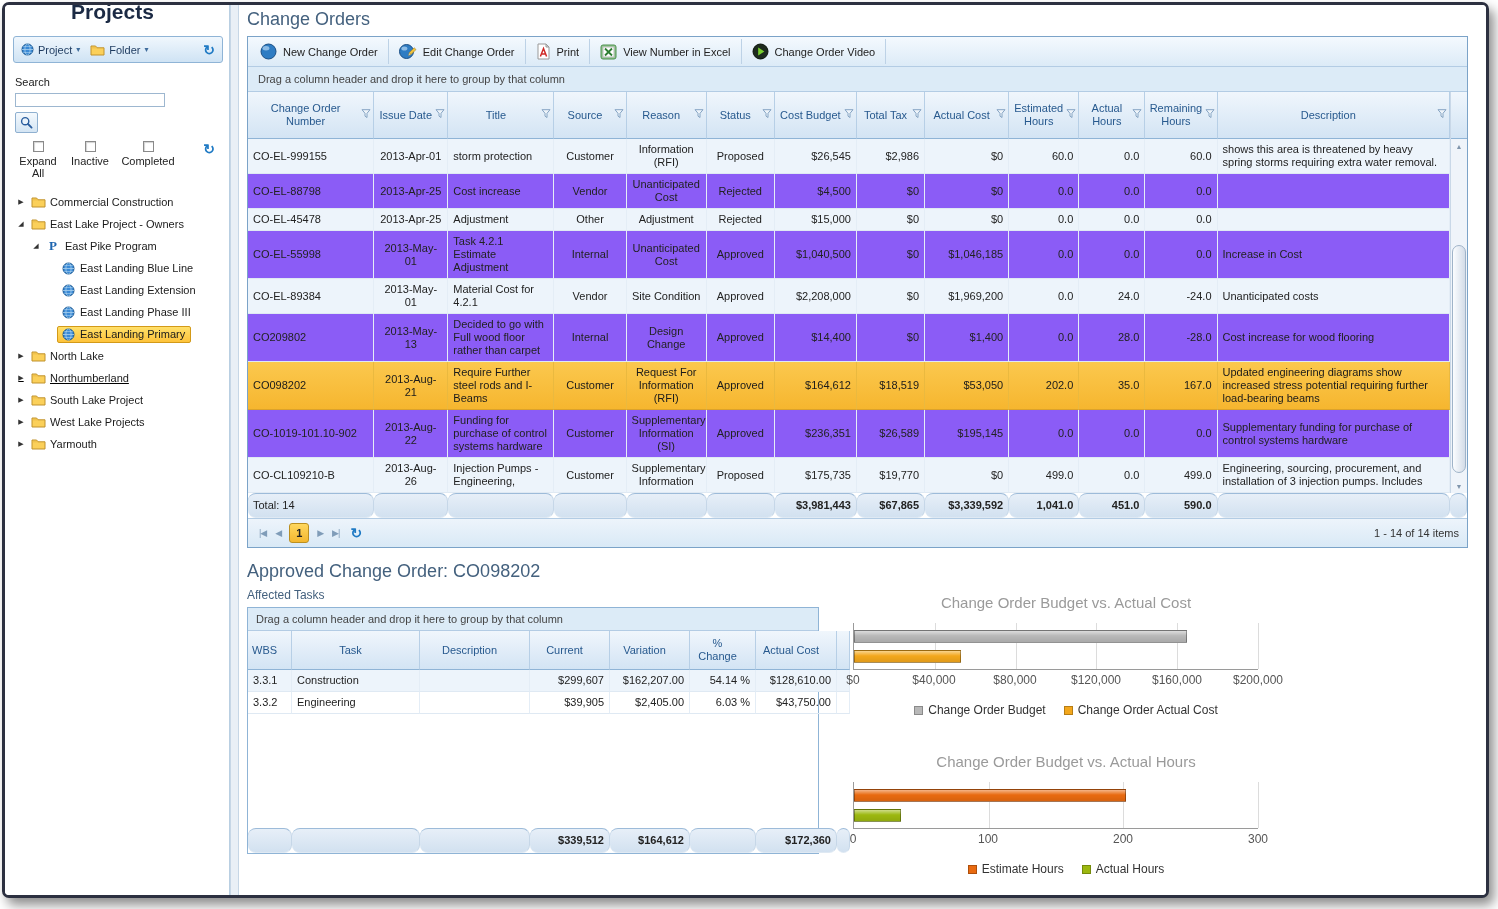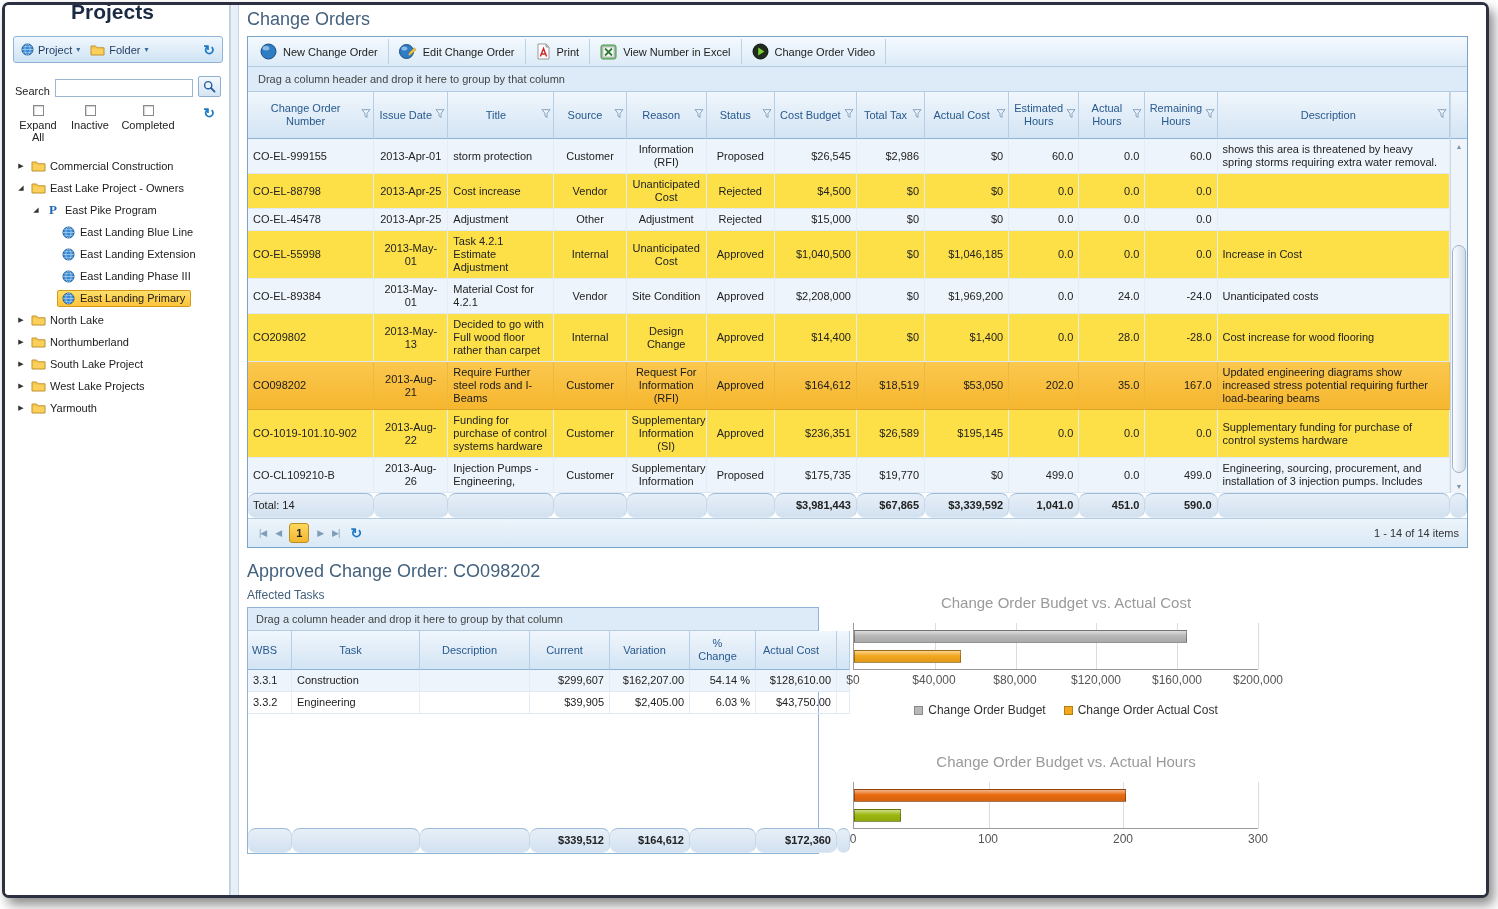--- a/index.html
+++ b/index.html
@@ -19,7 +19,7 @@
   .caret { font-size:8px; color:#3f6c9c; }
   .flex-sp { flex:1; }
   .glyph-blue { color:#1f7ac4; font-weight:bold; font-size:14px; line-height:14px; }
-  .search-row { display:flex; align-items:flex-end; gap:5px; margin:13px 2px 2px 2px; }
+  .search-row { display:flex; align-items:flex-start; gap:5px; margin:13px 2px 2px 2px;flex-direction:column; }
   .search-row label { font-size:11px; color:#222; }
   .search-row input { flex:1; min-width:0; height:18px; border:1px solid #9db7d0; font:inherit; font-size:11px; padding:0 3px; }
   .search-btn { width:23px; height:21px; background:linear-gradient(#f4f9fd,#d4e5f4); border:1px solid #8fb0d0; border-radius:2px; display:flex; align-items:center; justify-content:center; }

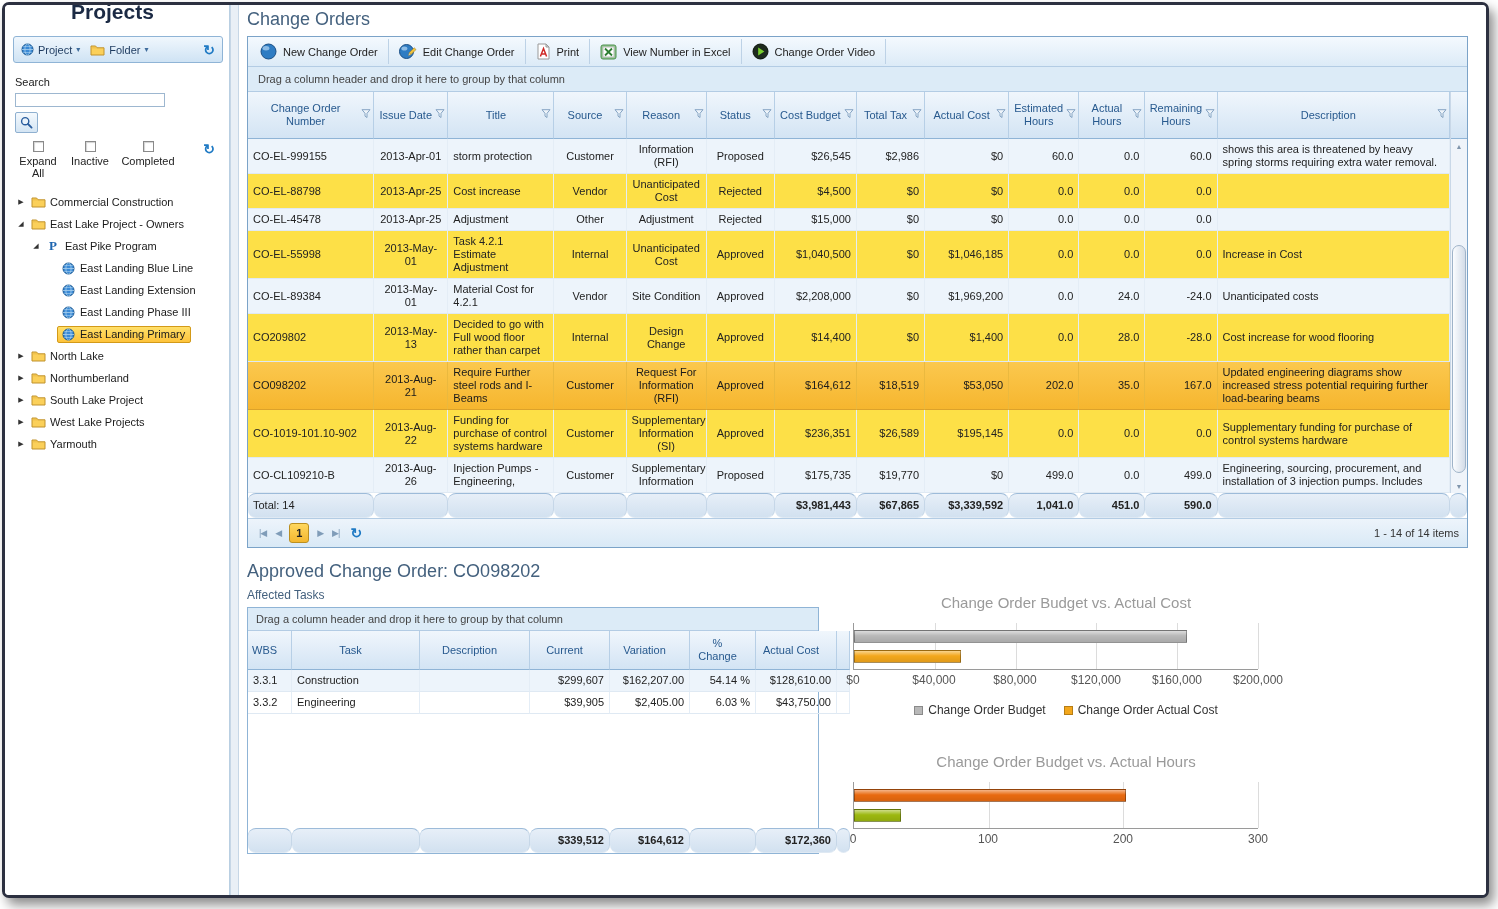--- a/index.html
+++ b/index.html
@@ -48,7 +48,7 @@
   .m-ic { display:flex; align-items:center; }
   .group-hint { background:#dcebf7; color:#444; font-size:11px; padding:6px 10px; border-bottom:1px solid #b3cce4; }
 
-  .grid-wrap { display:flex; background:#fde047; }
+  .grid-wrap { display:flex; background:#8b5cf6; }
   table.grid-table { border-collapse:separate; border-spacing:0; table-layout:fixed; font-size:11px; }
   #co-table { width:1202px; }
   .grid-table th { background:linear-gradient(#f0f6fc,#d3e4f4); border-right:1px solid #b7cfe6; border-bottom:1px solid #8fb4d6;

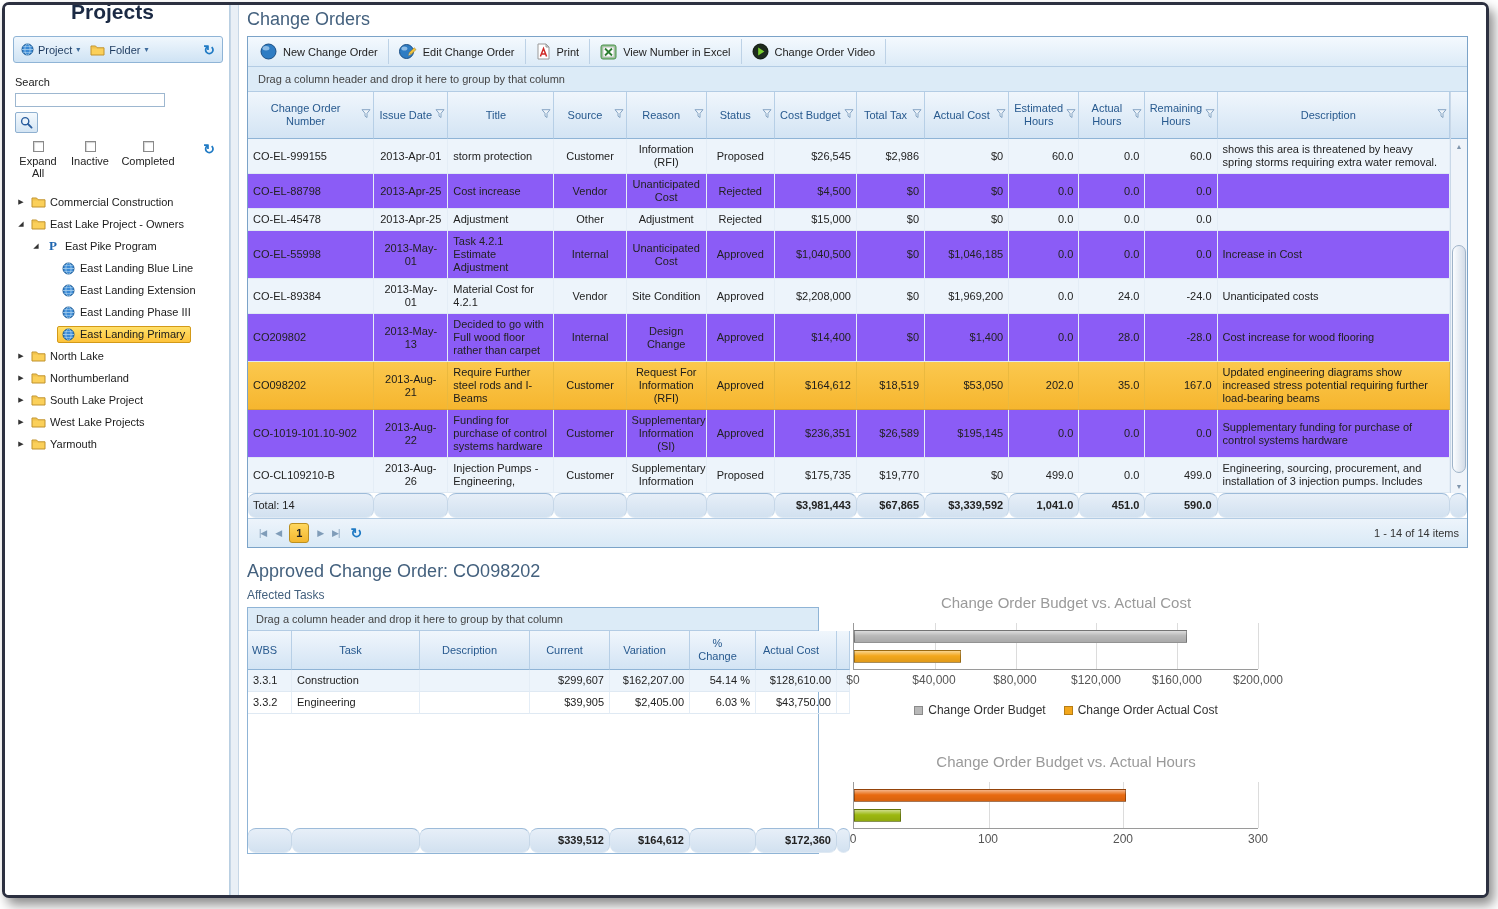--- a/index.html
+++ b/index.html
@@ -273,7 +273,7 @@
               <span class="tw-label">North Lake</span>
             </span>
           </div>
-          <div class="tree-item" style="padding-left: 2px;">
+          <div class="tree-item" style="padding-left: 2px; text-decoration: underline;">
             <span class="tw-exp">▶</span>
             <span class="node-body">
               <span class="tw-icon">

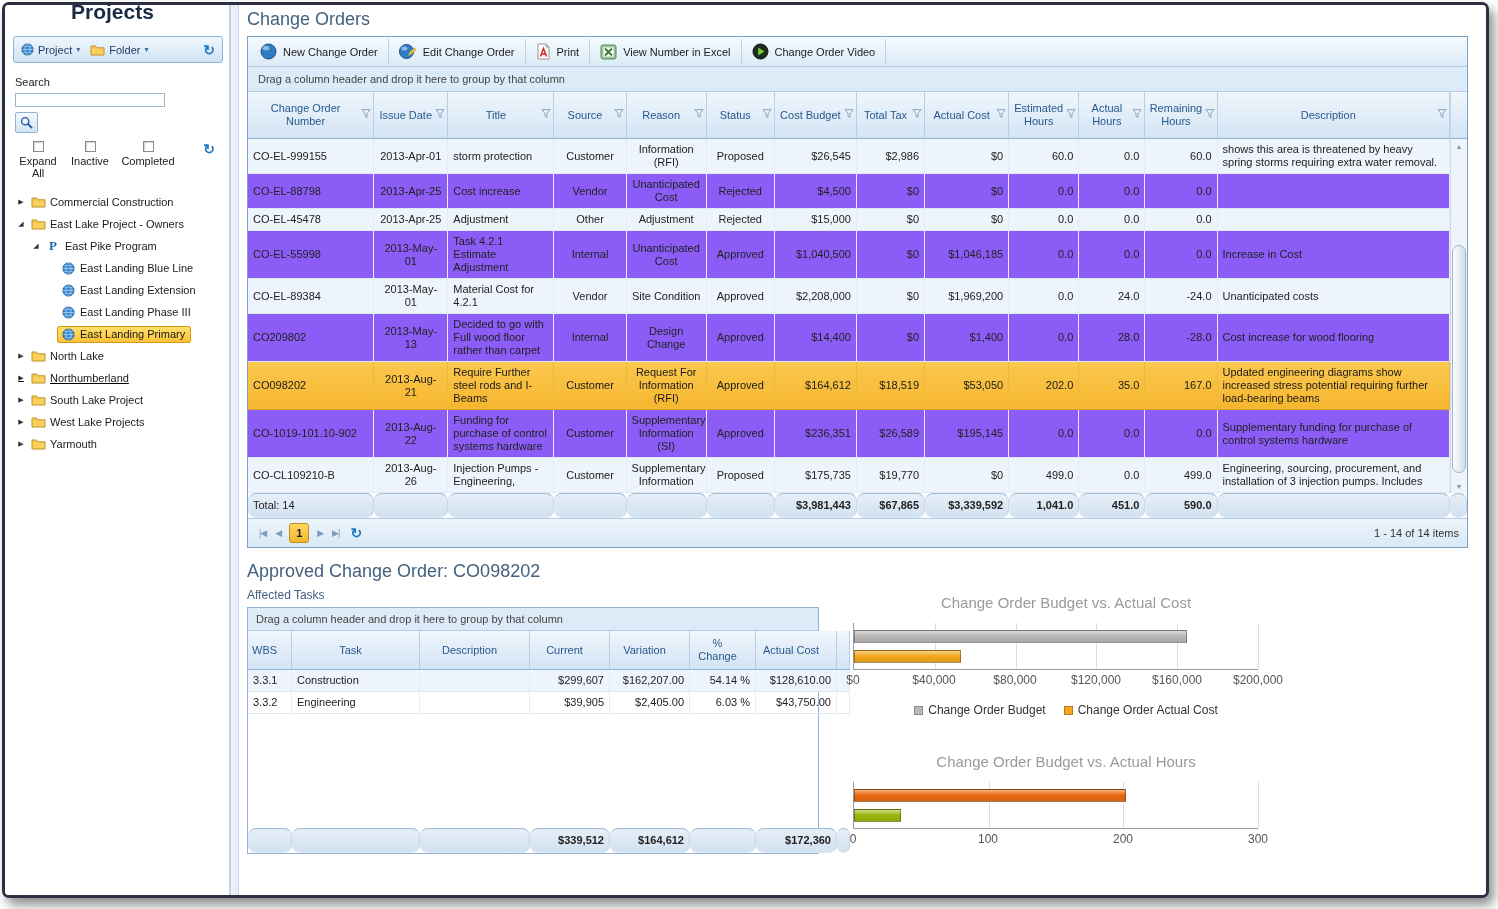--- a/index.html
+++ b/index.html
@@ -766,6 +766,16 @@
                 <div class="tick" style="left: 66.6667%;">200</div>
                 <div class="tick" style="left: 100%;">300</div>
               </div>
+            <div class="legend">
+                <span class="lg-item">
+                  <span class="lg-sq" style="background: rgb(233, 106, 16);"></span>
+                  <span>Estimate Hours</span>
+                </span>
+                <span class="lg-item">
+                  <span class="lg-sq" style="background: rgb(156, 184, 15);"></span>
+                  <span>Actual Hours</span>
+                </span>
+              </div>
           </div>
         </div>
       </div>

